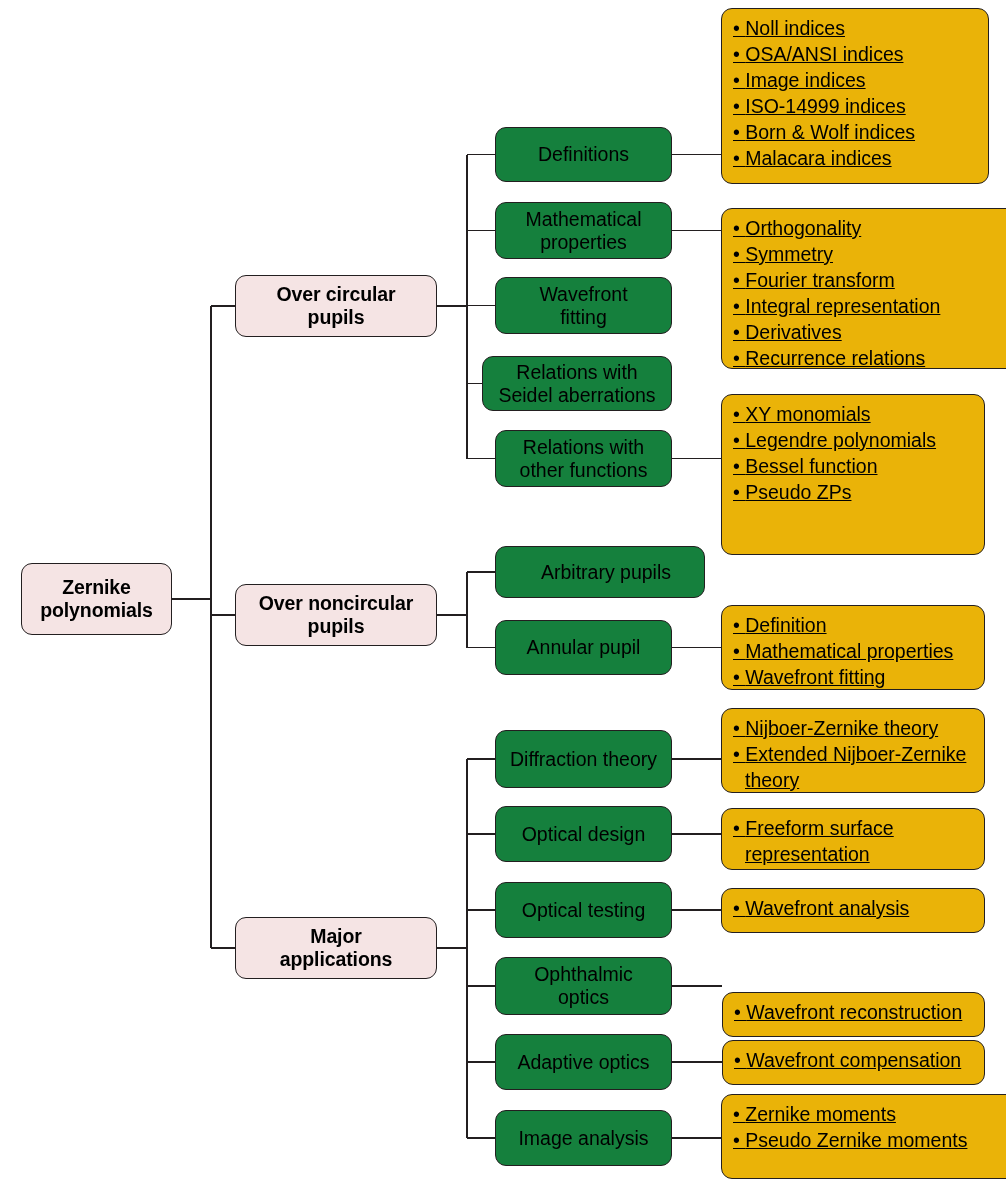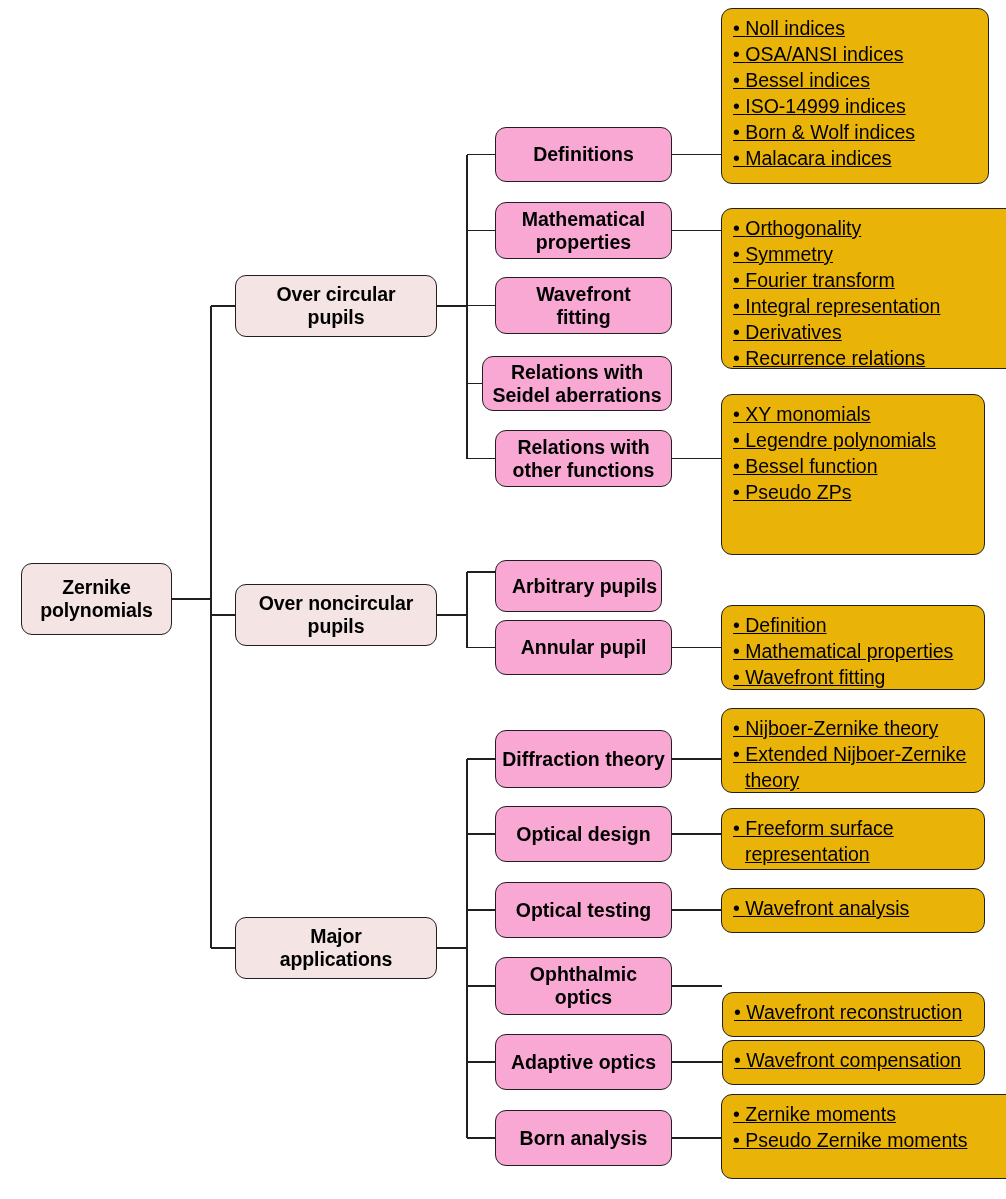--- a/index.html
+++ b/index.html
@@ -91,7 +91,7 @@
       <ul>
         <li>Noll indices</li>
         <li>OSA/ANSI indices</li>
-        <li>Bessel indices</li>
+        <li>Image indices</li>
         <li>ISO-14999 indices</li>
         <li>Born &amp; Wolf indices</li>
         <li>Malacara indices</li>

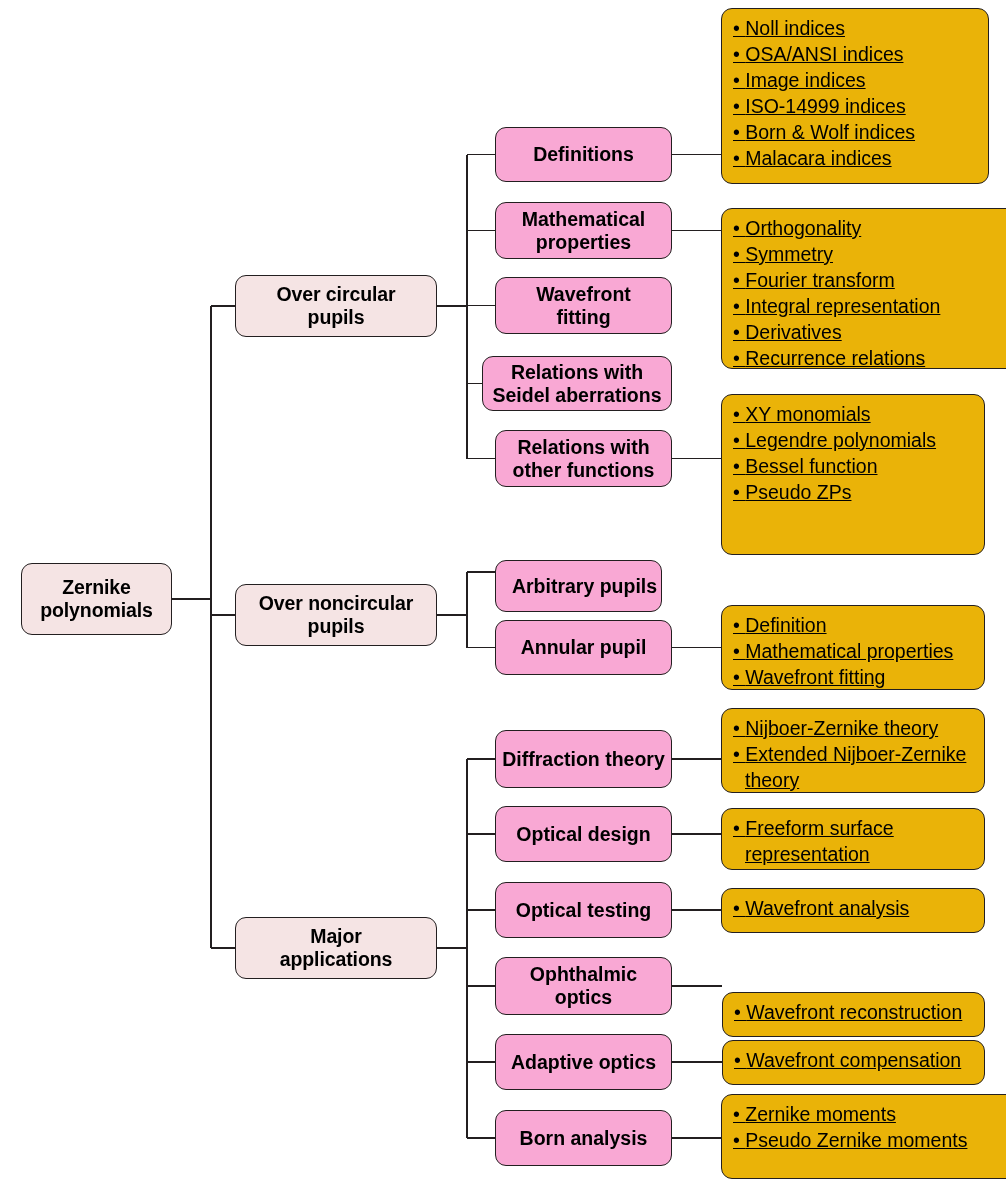--- a/index.html
+++ b/index.html
@@ -20,7 +20,7 @@
     overflow:hidden;
   }
   .lvl1{background:#f5e4e4;font-weight:bold;font-size:19.5px;letter-spacing:-0.1px;}
-  .lvl2{background:#f9a8d4;font-weight:bold;font-size:19.5px;}
+  .lvl2{background:#15803d;font-weight:normal;font-size:19.5px;}
   .leafbox{
     position:absolute;
     box-sizing:border-box;

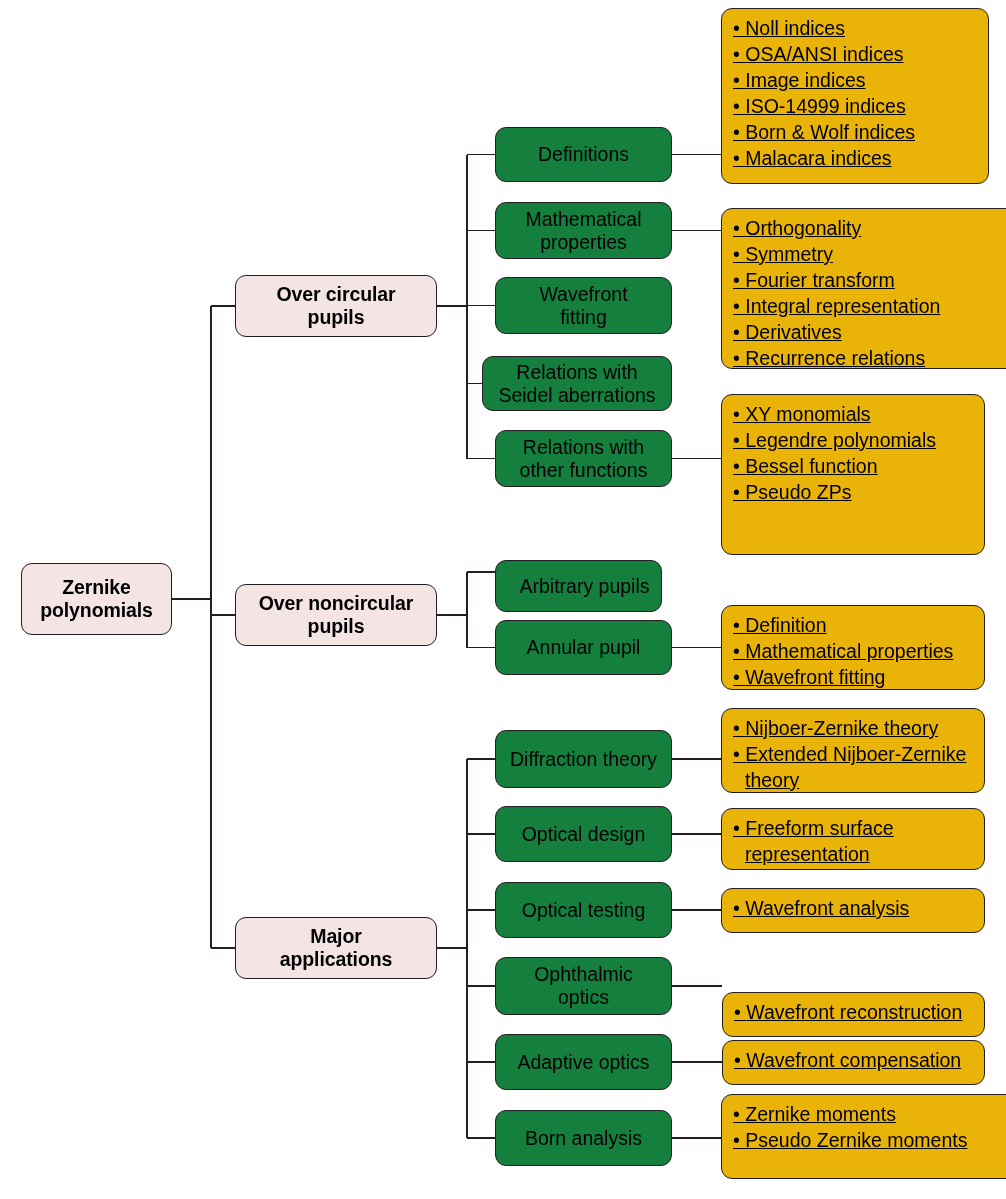--- a/index.html
+++ b/index.html
@@ -130,7 +130,7 @@
     <div class="node lvl1" style="left: 235px; top: 584px; width: 202px; height: 62px;">
       <span>Over noncircular<br>pupils</span>
     </div>
-    <div class="node lvl2" style="left: 495px; top: 560px; width: 167px; height: 52px; padding-left: 12px;">
+    <div class="node lvl2" style="left: 495px; top: 546px; width: 210px; height: 52px; padding-left: 12px;">
       <span>Arbitrary pupils</span>
     </div>
     <div class="node lvl2" style="left: 495px; top: 620px; width: 177px; height: 55px;">

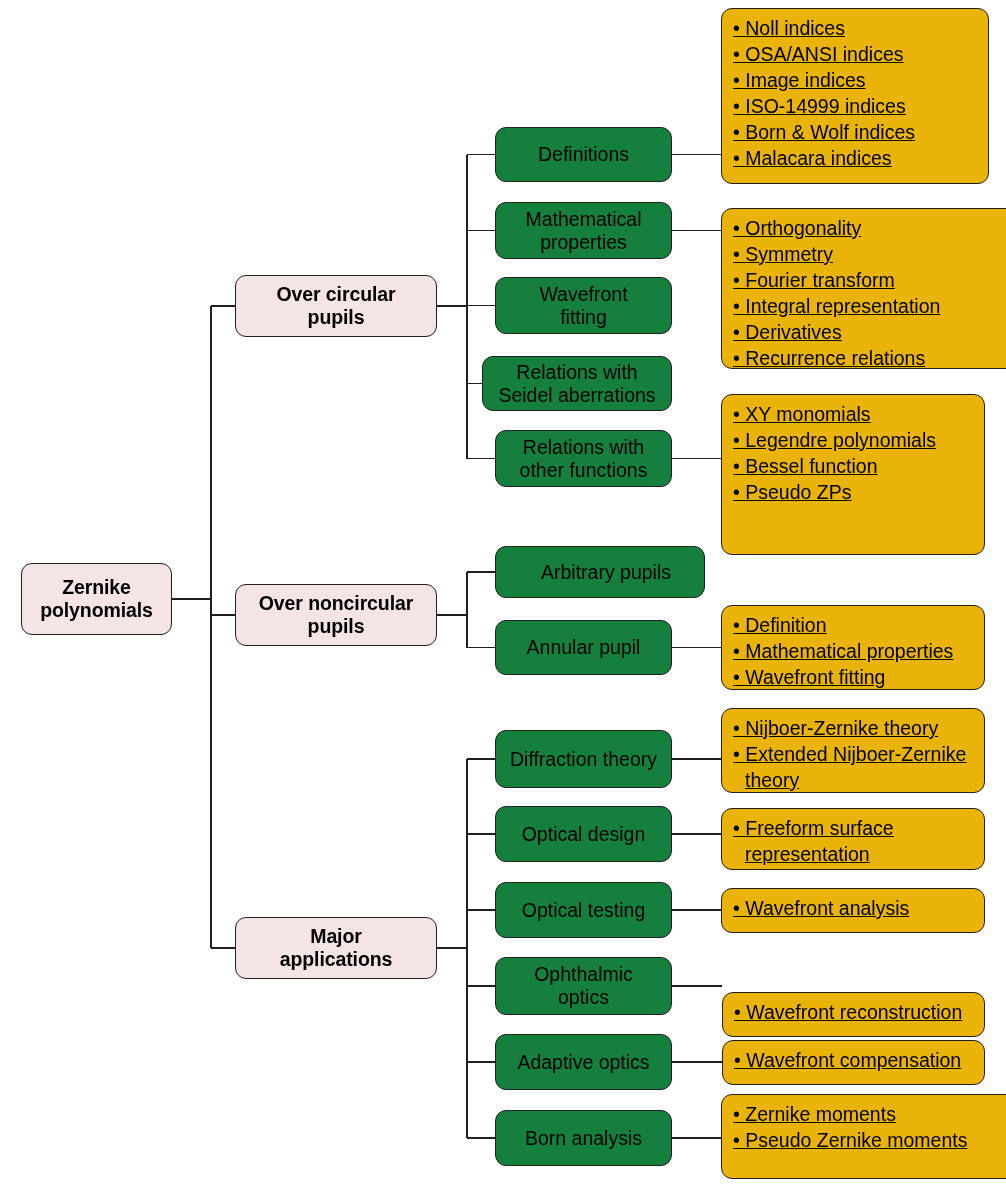--- a/index.html
+++ b/index.html
@@ -188,7 +188,7 @@
       </ul>
     </div>
     <div class="node lvl2" style="left: 495px; top: 1110px; width: 177px; height: 56px;">
-      <span>Born analysis</span>
+      <span>Image analysis</span>
     </div>
     <div class="leafbox" style="left: 721px; top: 1094px; width: 308px; height: 85px;">
       <ul>

